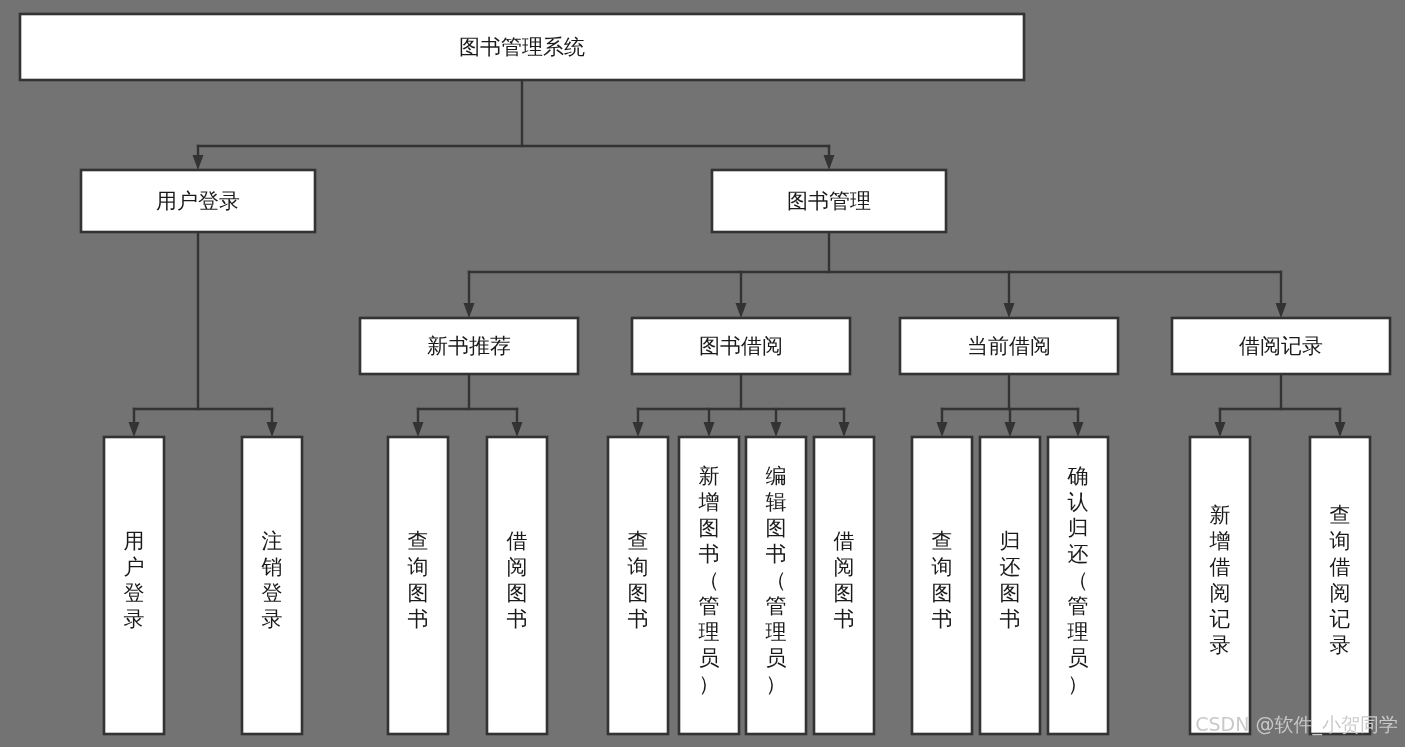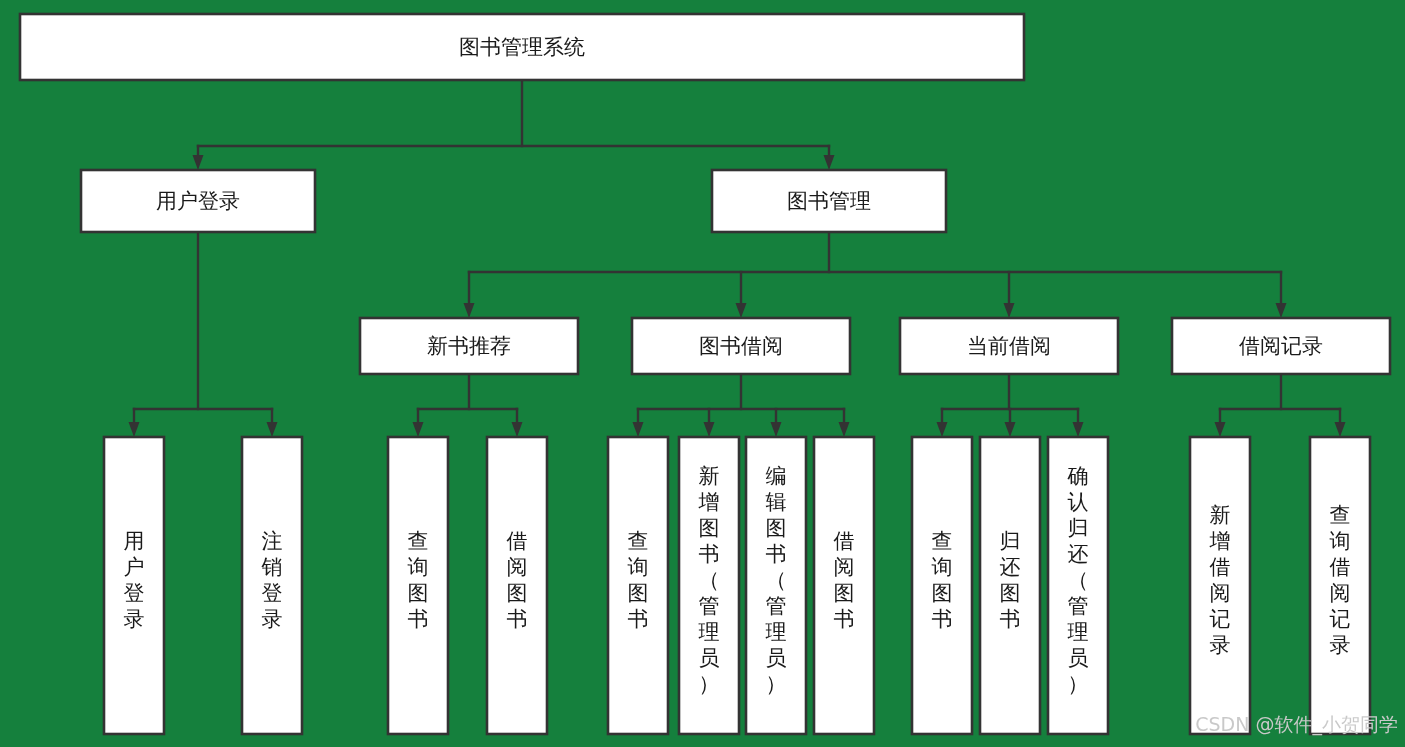--- a/index.html
+++ b/index.html
@@ -18,7 +18,7 @@
     position: relative;
     width: 1405px;
     height: 747px;
-    background: #15803d;
+    background: #737373;
   }
   svg#tree-svg {
     position: absolute;

